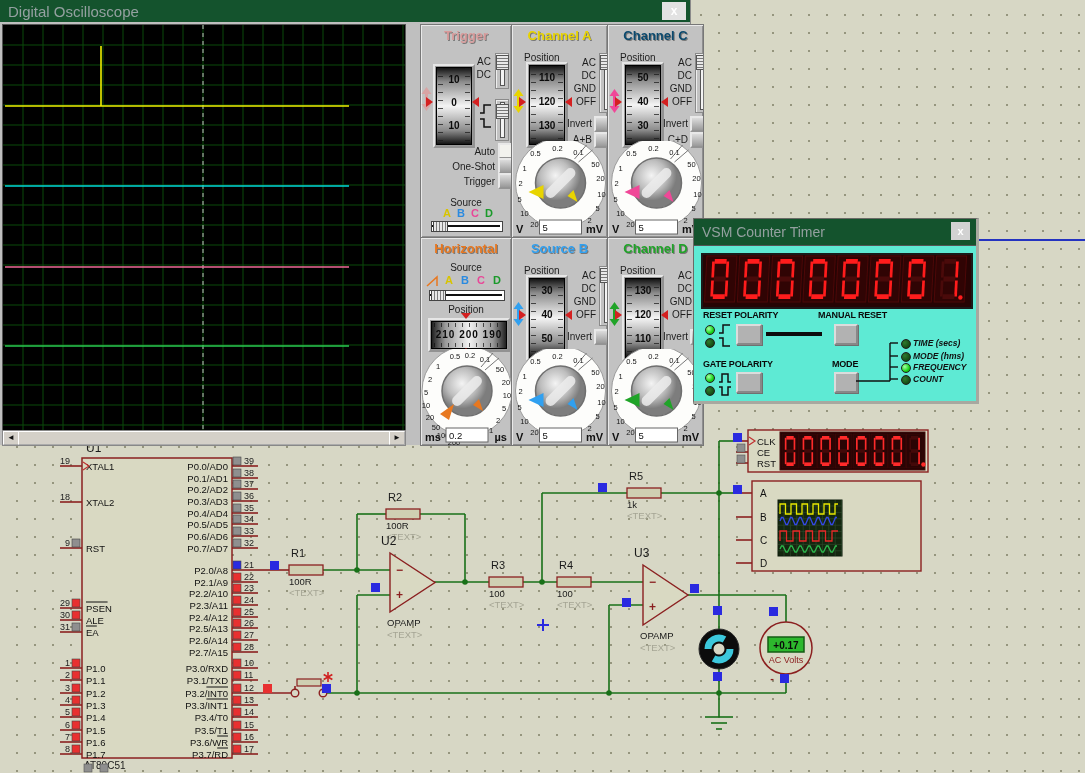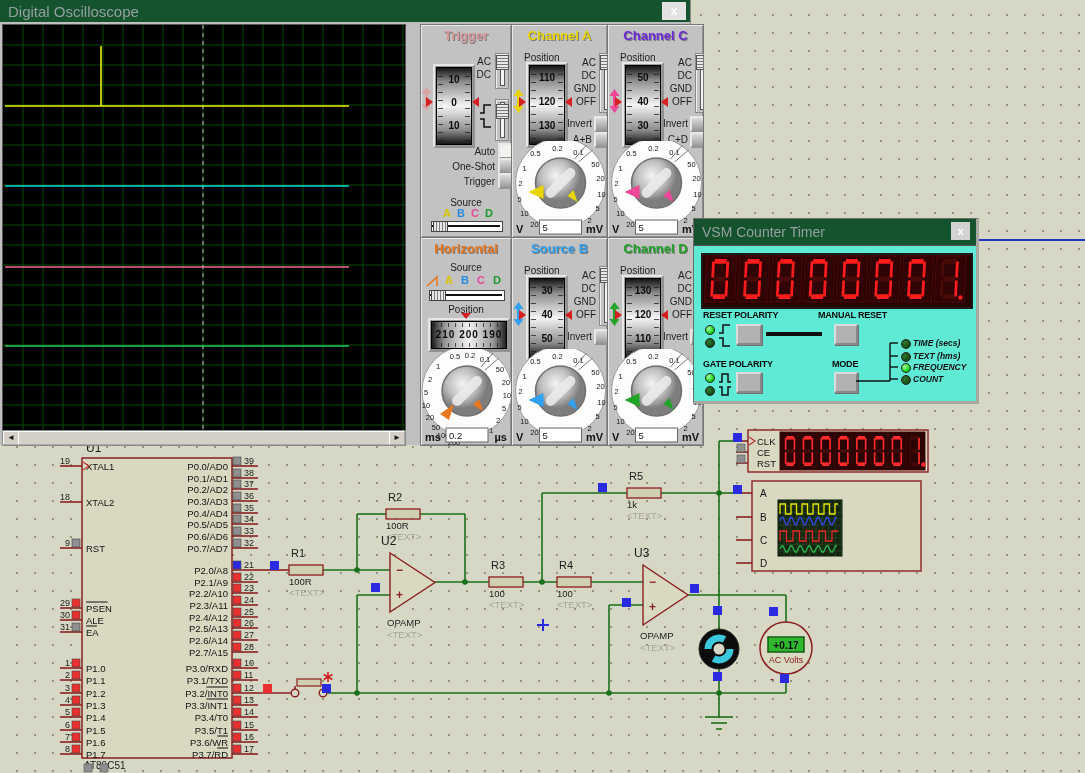--- a/index.html
+++ b/index.html
@@ -687,7 +687,7 @@
           </svg></div>
       </div>
       <div class="panel" style="left:593px;top:24px;width:95px;height:212px">
-    <div class="ptitle" style="color:#6d28d9">Channel C</div>
+    <div class="ptitle" style="color:#0c4a6e">Channel C</div>
     <div class="plabel" style="left:12px;top:27px">Position</div>
     <svg class="abs" style="left:1px;top:64px" width="11" height="24">
   <polygon points="5.5,0 10.5,7 0.5,7" fill="#f04898"></polygon>

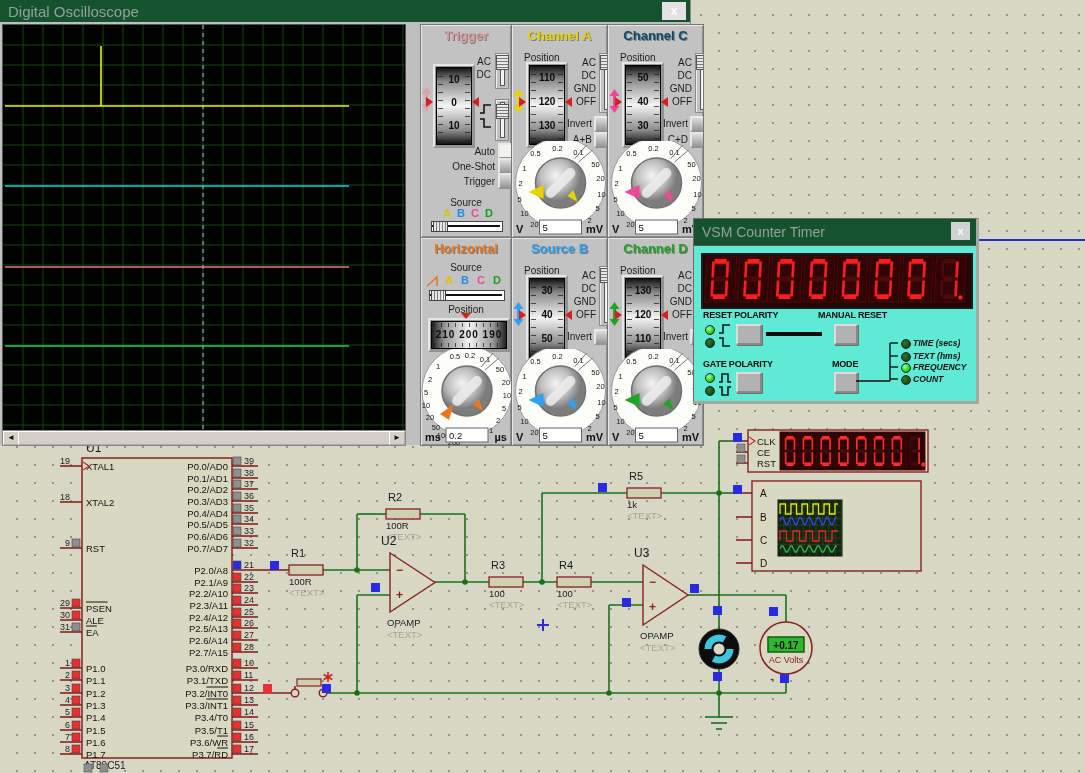--- a/index.html
+++ b/index.html
@@ -985,7 +985,7 @@
       <div class="led off" style="left:207px;top:93px"></div>
       <span class="mlabel" style="left:219px;top:92px">TIME (secs)</span>
       <div class="led off" style="left:207px;top:106px"></div>
-      <span class="mlabel" style="left:219px;top:105px">TEXT (hms)</span>
+      <span class="mlabel" style="left:219px;top:105px">MODE (hms)</span>
       <div class="led on" style="left:207px;top:117px"></div>
       <span class="mlabel" style="left:219px;top:116px">FREQUENCY</span>
       <div class="led off" style="left:207px;top:129px"></div>

